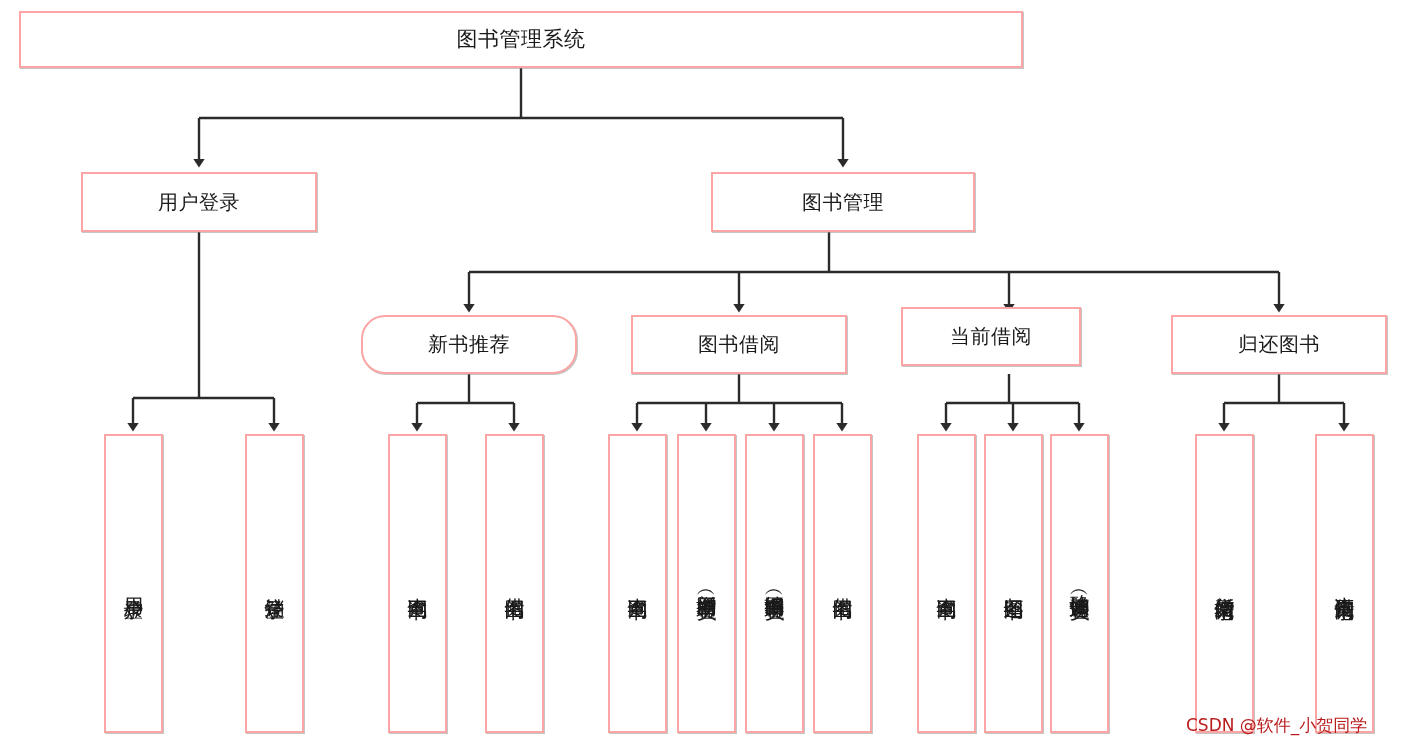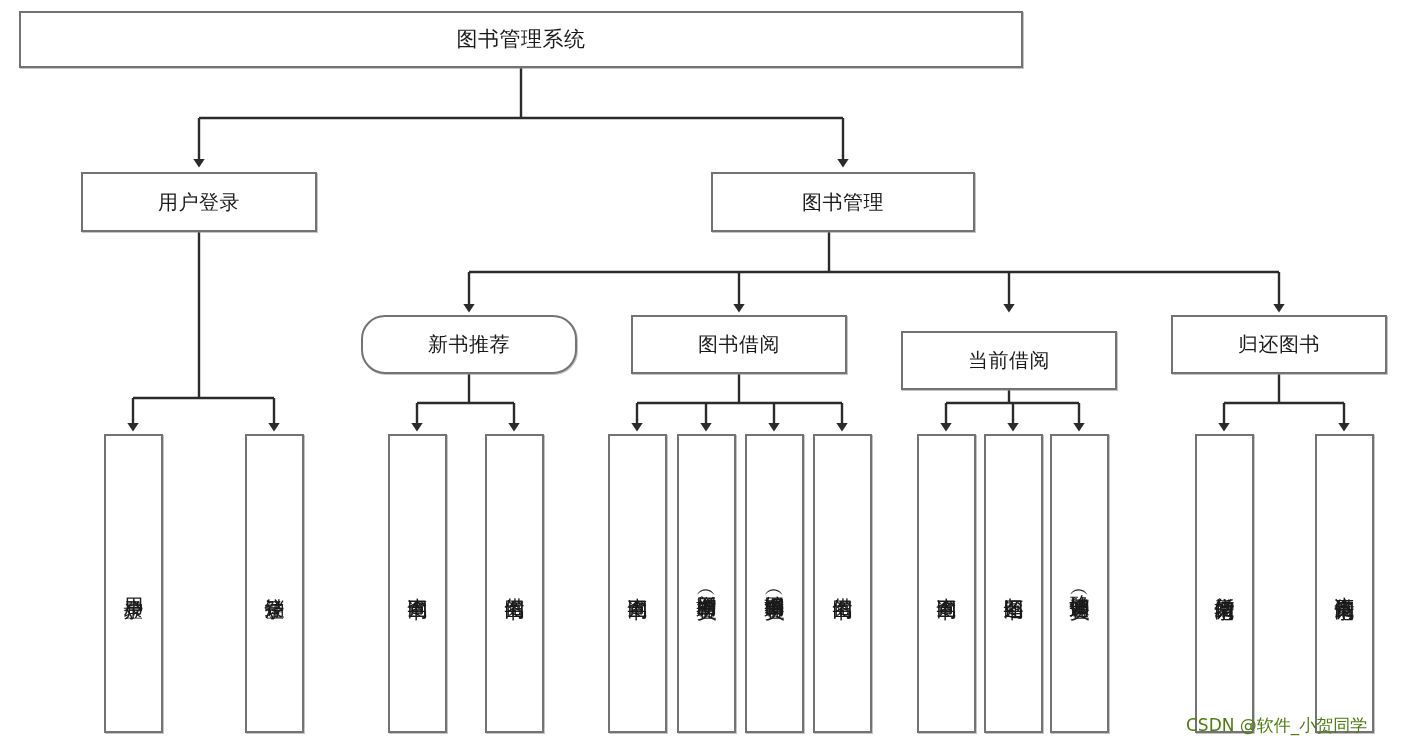--- a/index.html
+++ b/index.html
@@ -30,7 +30,7 @@
     position: absolute;
     box-sizing: border-box;
     background: #ffffff;
-    border: 2px solid #737373;
+    border: 2px solid #fca5a5;
     box-shadow: 1px 1px 0 rgba(150,150,150,0.55);
     display: flex;
     align-items: center;

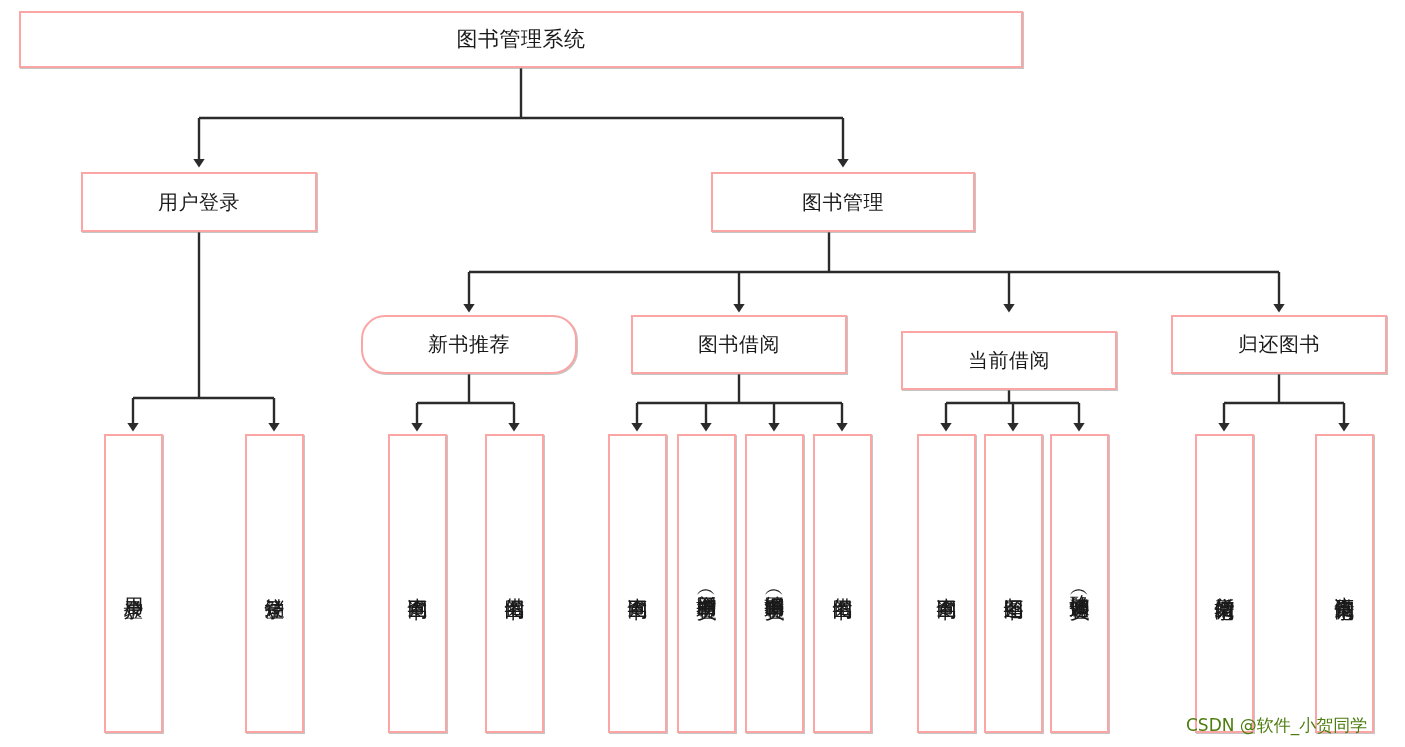--- a/index.html
+++ b/index.html
@@ -147,7 +147,7 @@
   <div class="node horiz" style="left:631px; top:315px; width:216px; height:59px;">
     <span class="label">图书借阅</span>
   </div>
-  <div class="node horiz" style="left:901px; top:331px; width:216px; height:59px;">
+  <div class="node horiz" style="left:901px; top:307px; width:180px; height:59px;">
     <span class="label">当前借阅</span>
   </div>
   <div class="node horiz" style="left:1171px; top:315px; width:216px; height:59px;">

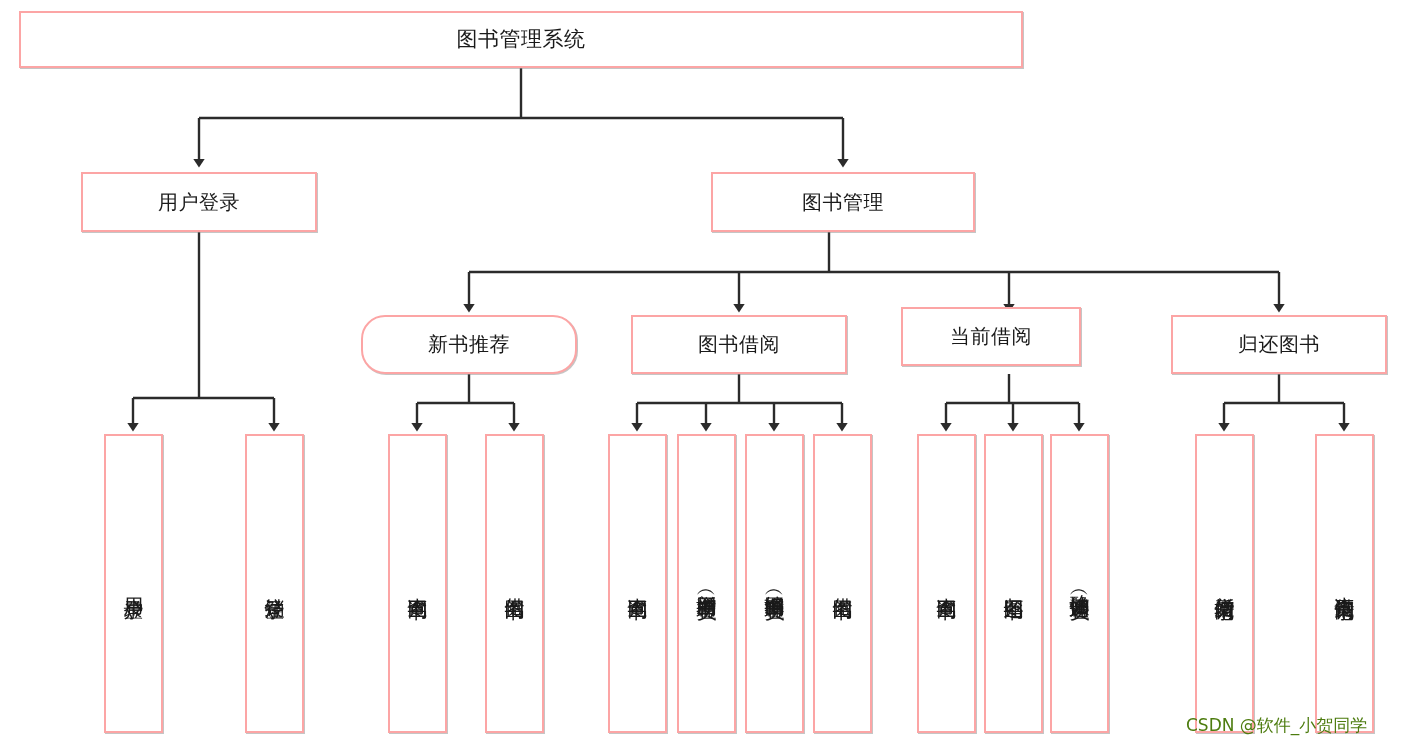--- a/index.html
+++ b/index.html
@@ -69,7 +69,7 @@
     left: 1186px;
     top: 714px;
     font-size: 17px;
-    color: #4d7c0f;
+    color: #b91c1c;
     white-space: nowrap;
     user-select: none;
   }

